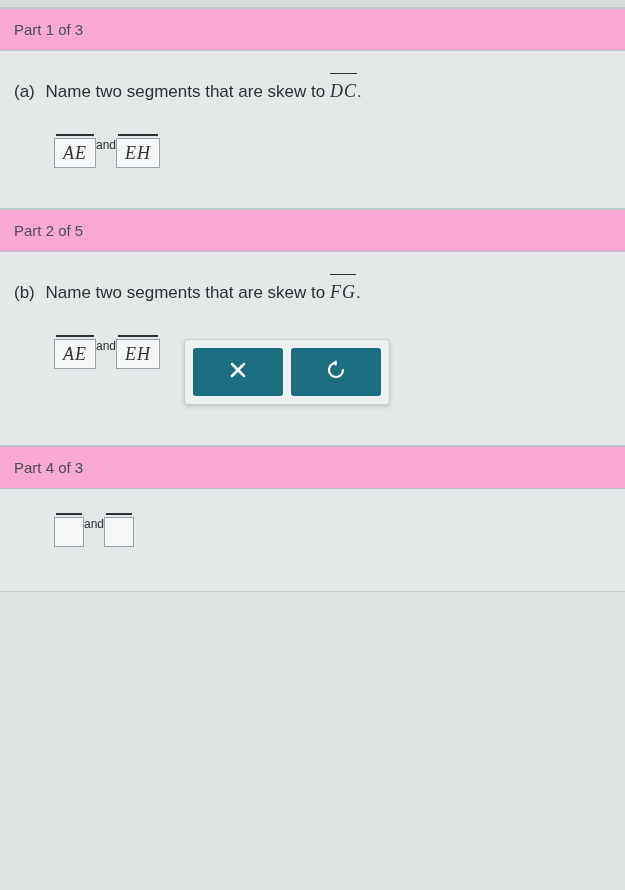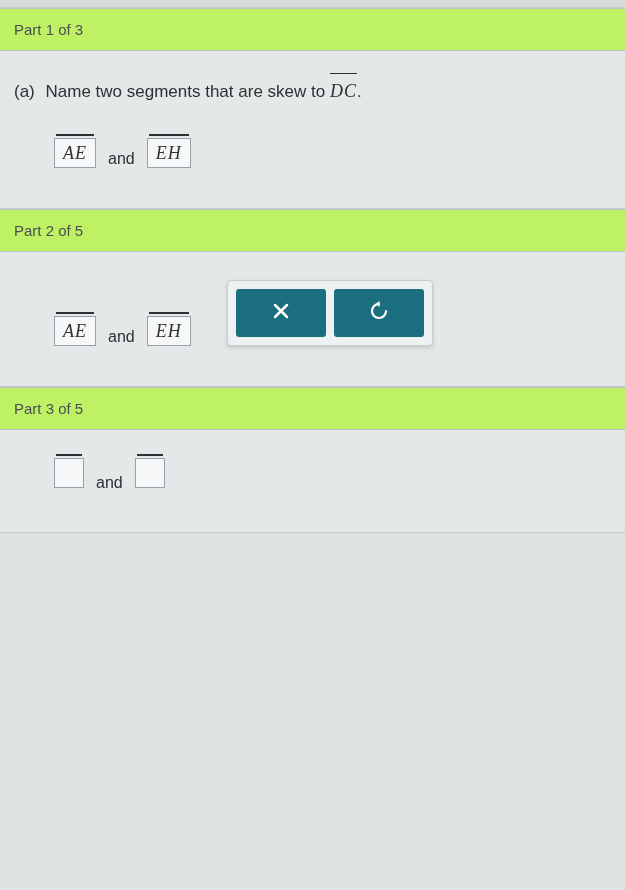--- a/index.html
+++ b/index.html
@@ -13,7 +13,7 @@
     color: #333;
   }
   .part-header {
-    background: #bef264;
+    background: #f9a8d4;
     border-top: 1px solid #bcc2c5;
     border-bottom: 1px solid #bcc2c5;
     padding: 12px 14px;

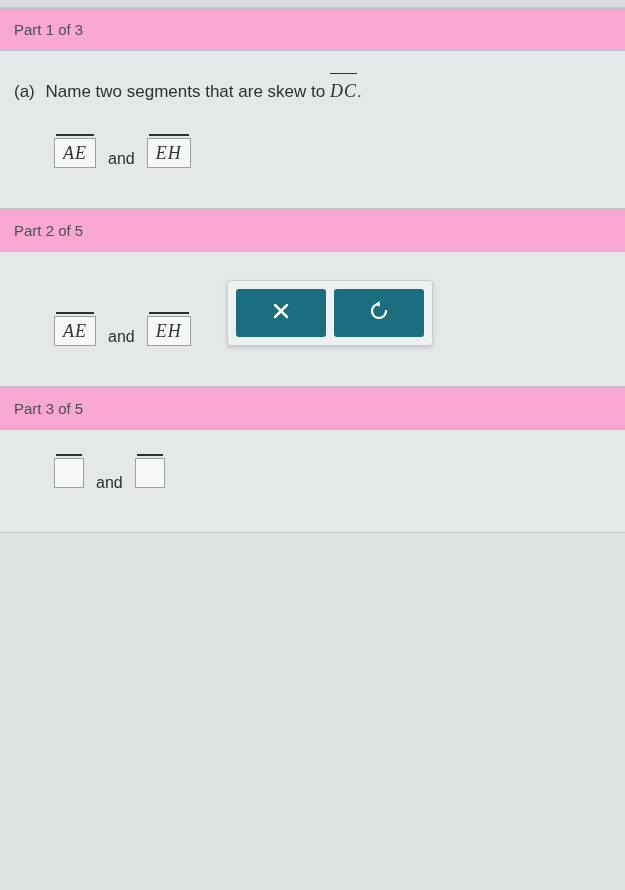--- a/index.html
+++ b/index.html
@@ -44,8 +44,7 @@
   }
   .answer-row {
     display: flex;
-    align-items: flex-end;
-    gap: 12px;
+    align-items: flex-start;
     padding-left: 40px;
     position: relative;
   }

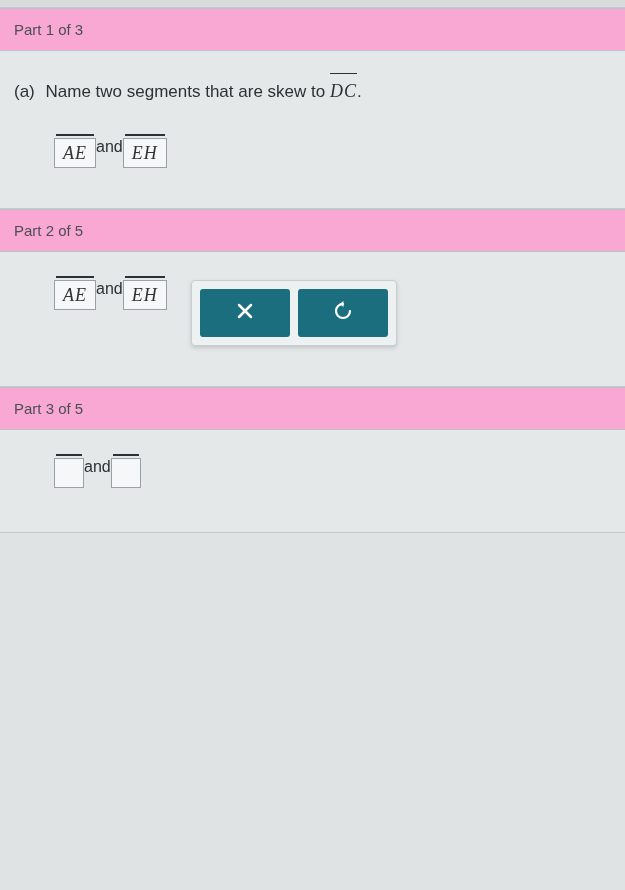--- a/index.html
+++ b/index.html
@@ -76,7 +76,7 @@
     background: #2c3133;
   }
   .and-text {
-    font-size: 16px;
+    font-size: 12px;
     color: #2c3133;
   }
   .feedback-buttons {

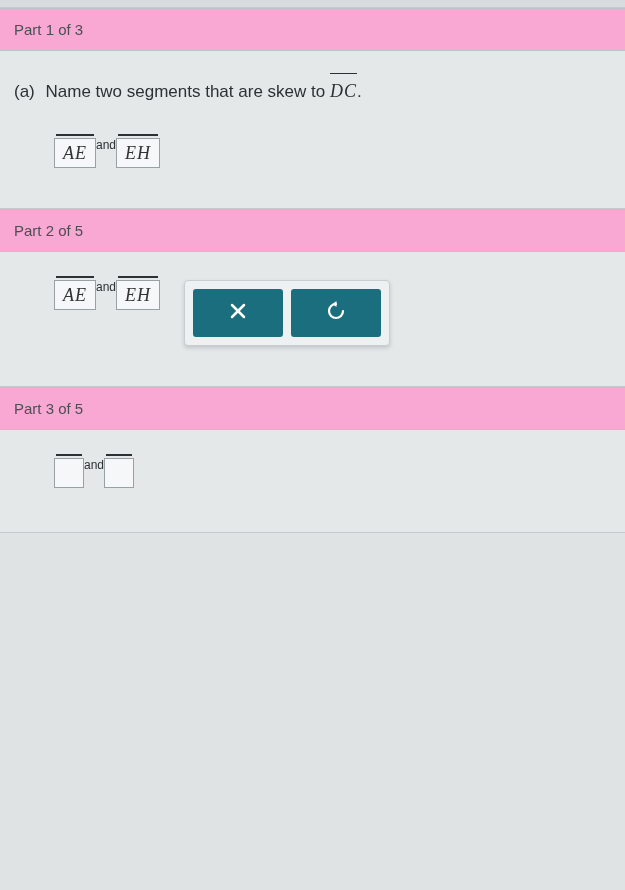--- a/index.html
+++ b/index.html
@@ -139,6 +139,10 @@
   <span>Part 2 of 5</span>
 </div>
 <div class="part-body">
+  <div class="question">
+    <span class="label">(b)</span>
+    <span>Name two segments that are skew to </span><span class="overline">FG</span><span>.</span>
+  </div>
   <div class="answer-row">
     <span class="answer-box-wrap">
       <span class="answer-box">AE</span>

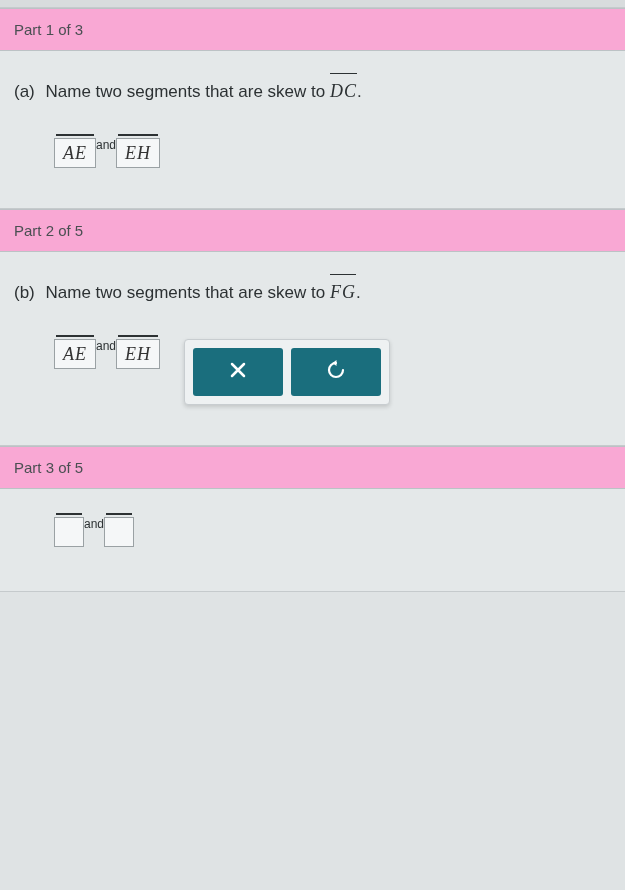--- a/index.html
+++ b/index.html
@@ -172,7 +172,7 @@
 </div>
 
 <div class="part-header">
-  <span>Part 3 of 5</span>
+  <span>Part 4 of 3</span>
 </div>
 <div class="part-body">
   <div class="answer-row">

